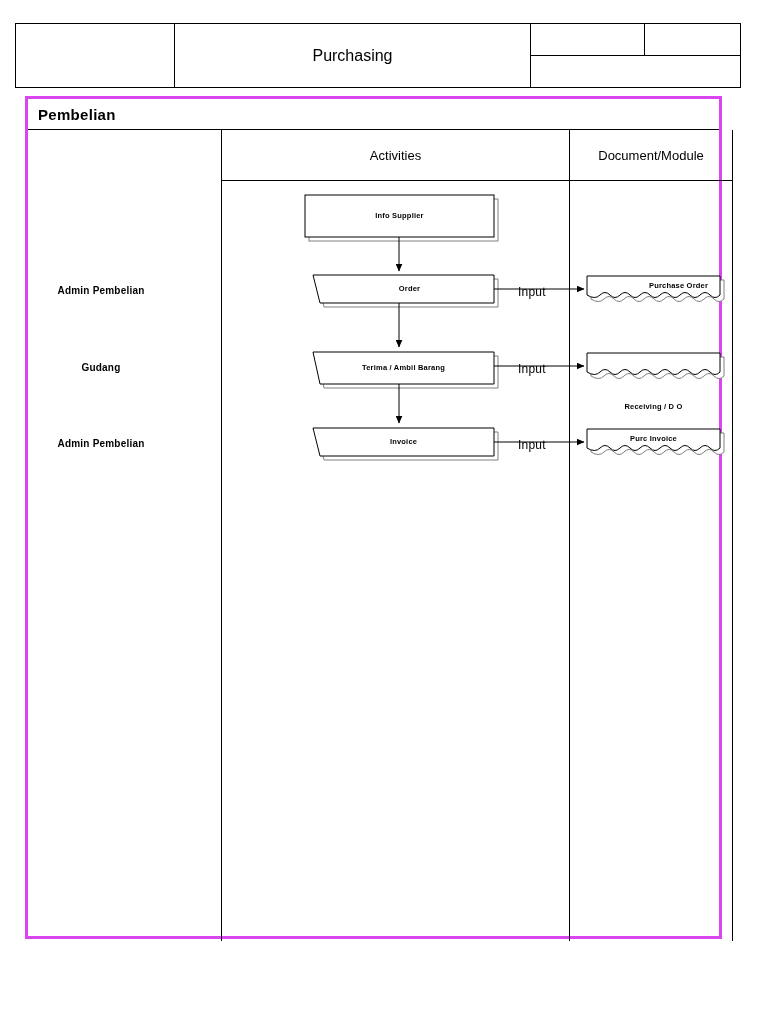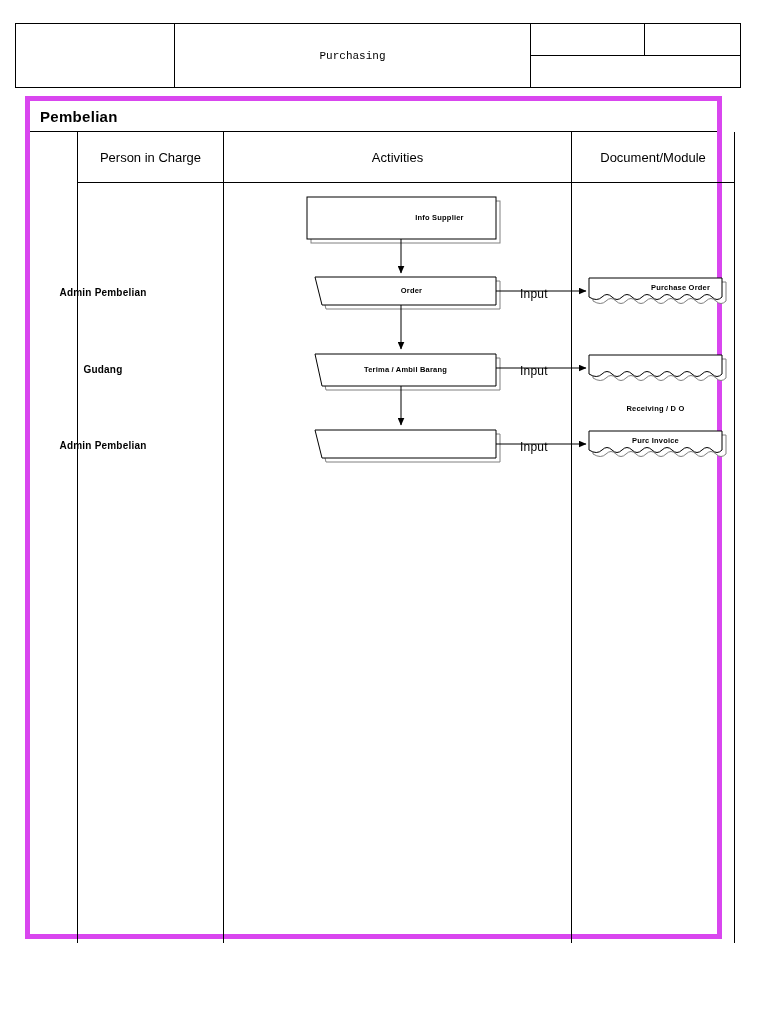--- a/index.html
+++ b/index.html
@@ -44,9 +44,8 @@
     justify-content: center;
   }
   #header-title-text {
-    font-size: 11px;
-    color: #000;
-    font-family: Liberation Mono, monospace;
+    font-size: 16px;
+    color: #000;
   }
   #header-cell-r1 {
     position: absolute;

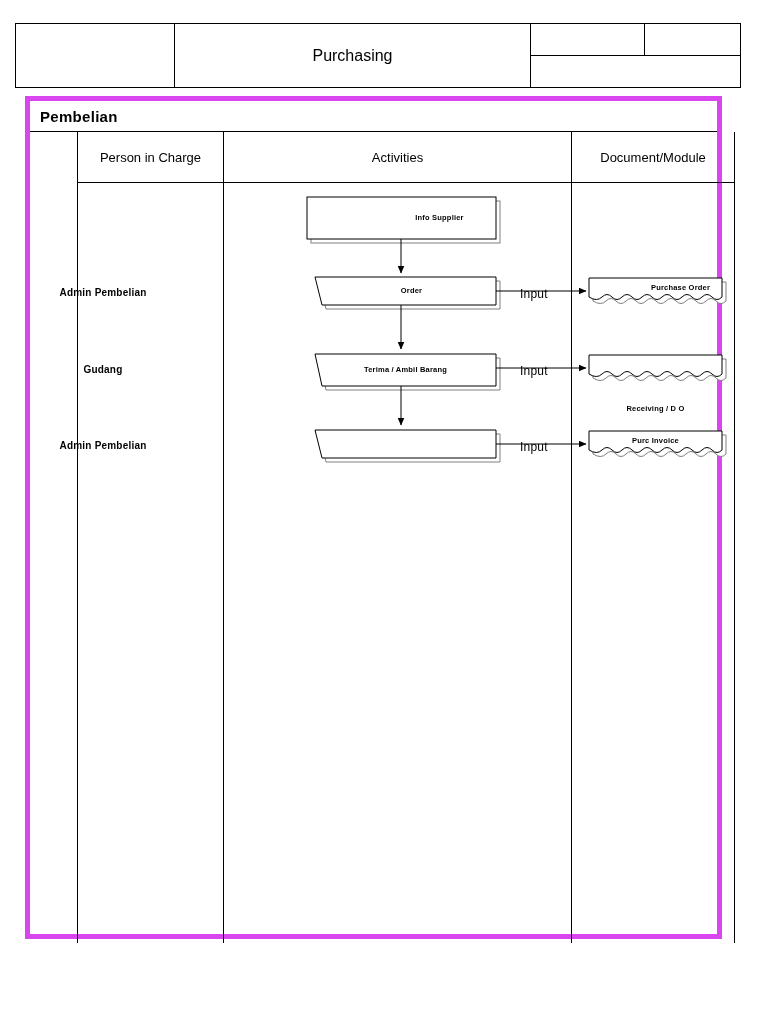--- a/index.html
+++ b/index.html
@@ -76,7 +76,7 @@
     top: 96px;
     width: 697px;
     height: 843px;
-    border: 5px solid #d946ef;
+    border: 3px solid #d946ef;
     box-sizing: border-box;
   }
   #process-name-bar {

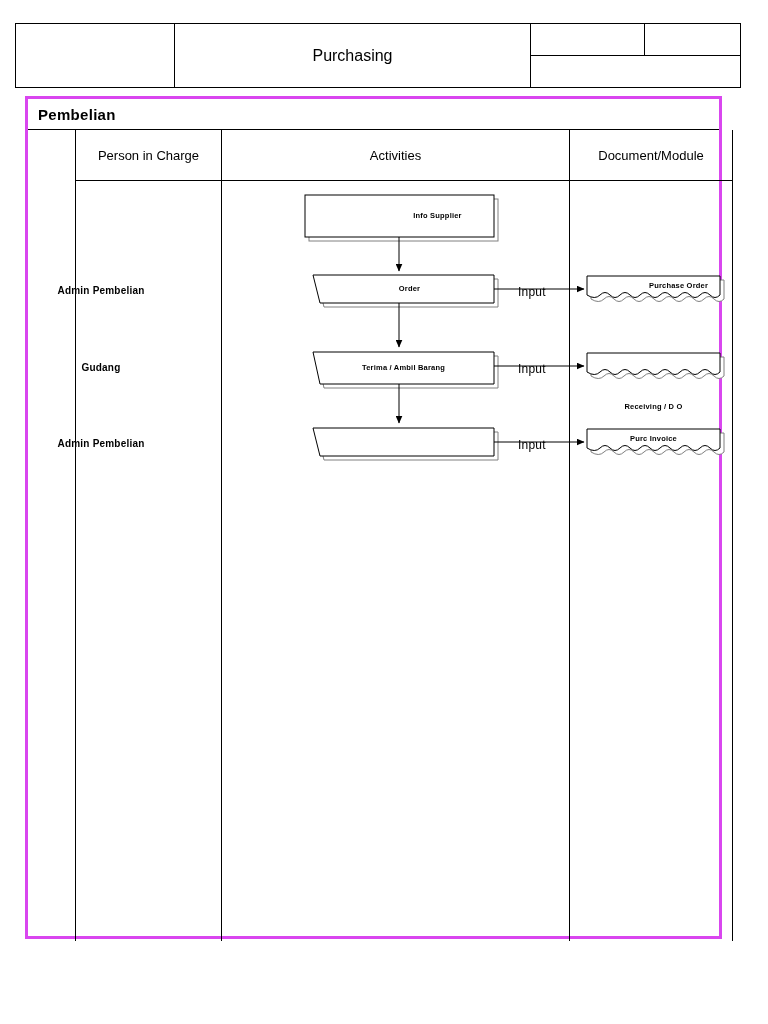--- a/index.html
+++ b/index.html
@@ -195,9 +195,6 @@
   </div>
 
   <div id="lane-table">
-    <div id="lane-col-pic" class="lane-col">
-      <div class="lane-head">Person in Charge</div>
-    </div>
     <div id="lane-col-doc" class="lane-col">
       <div class="lane-head">Document/Module</div>
     </div>

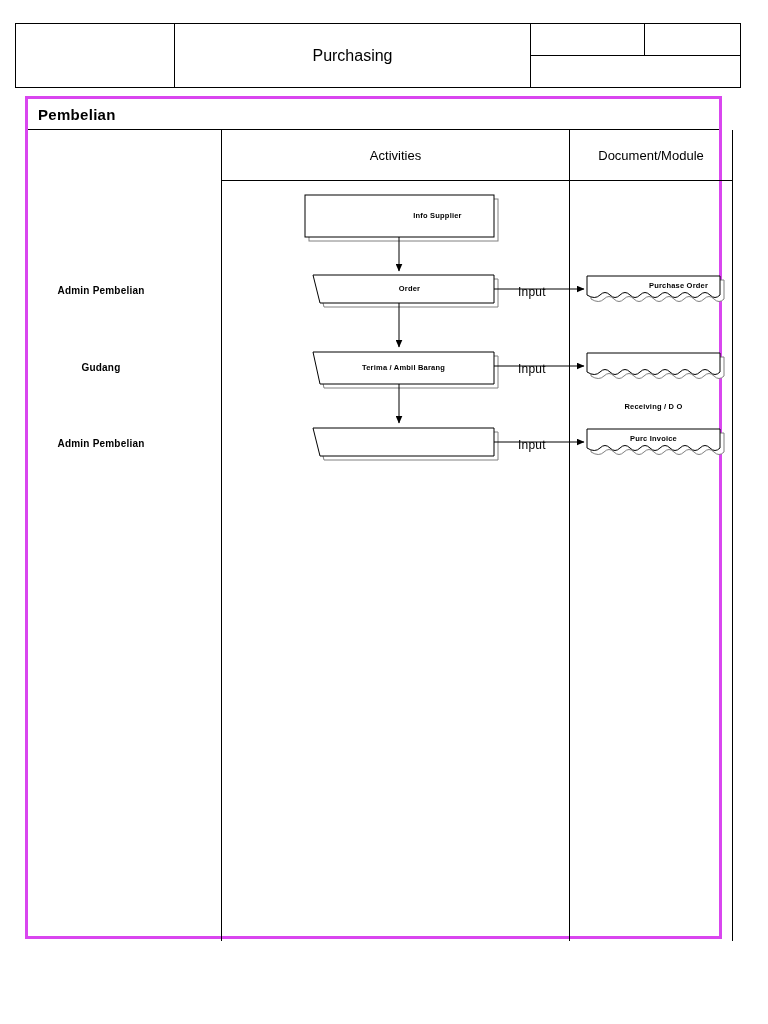--- a/index.html
+++ b/index.html
@@ -242,7 +242,7 @@
     <path d="M559 330 h133 v19 q-5 5 -10 0 t-10 0 t-10 0 t-10 0 t-10 0 t-10 0 t-10 0 t-10 0 t-10 0 t-10 0 t-10 0 t-10 0 t-13 0 z" fill="#ffffff" stroke="#000000" stroke-width="1"></path>
   </svg>
 
-  <div class="node-label" style="left:277px; top:96px; width:189px; height:42px;margin-left:38px;">Info Supplier</div>
+  <div class="node-label" style="left:277px; top:96px; width:189px; height:42px;">Info Supplier</div>
 
   <div class="node-label" style="left:291px; top:176px; width:181px; height:28px;">Order</div>
 

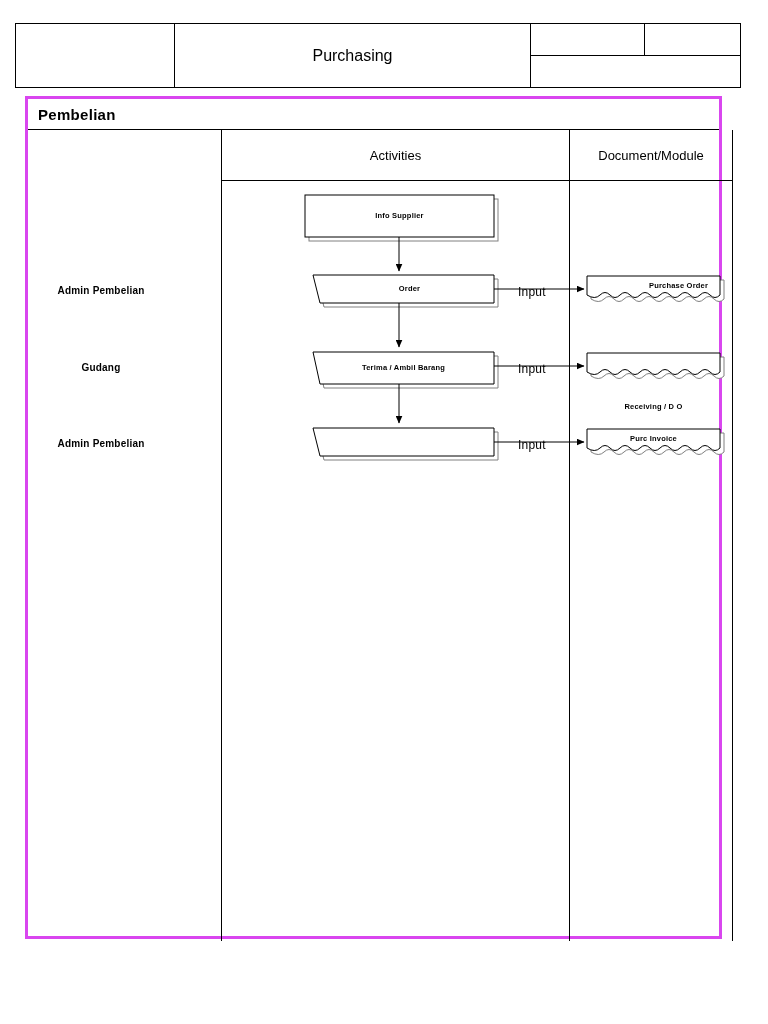--- a/index.html
+++ b/index.html
@@ -248,6 +248,7 @@
 
   <div class="node-label" style="left:285px; top:253px; width:181px; height:32px;">Terima / Ambil Barang</div>
 
+  <div class="node-label" style="left:285px; top:329px; width:181px; height:28px;">Invoice</div>
 
   <div class="pic-label" style="left:0px; top:186px;">Admin Pembelian</div>
   <div class="pic-label" style="left:0px; top:263px;">Gudang</div>

